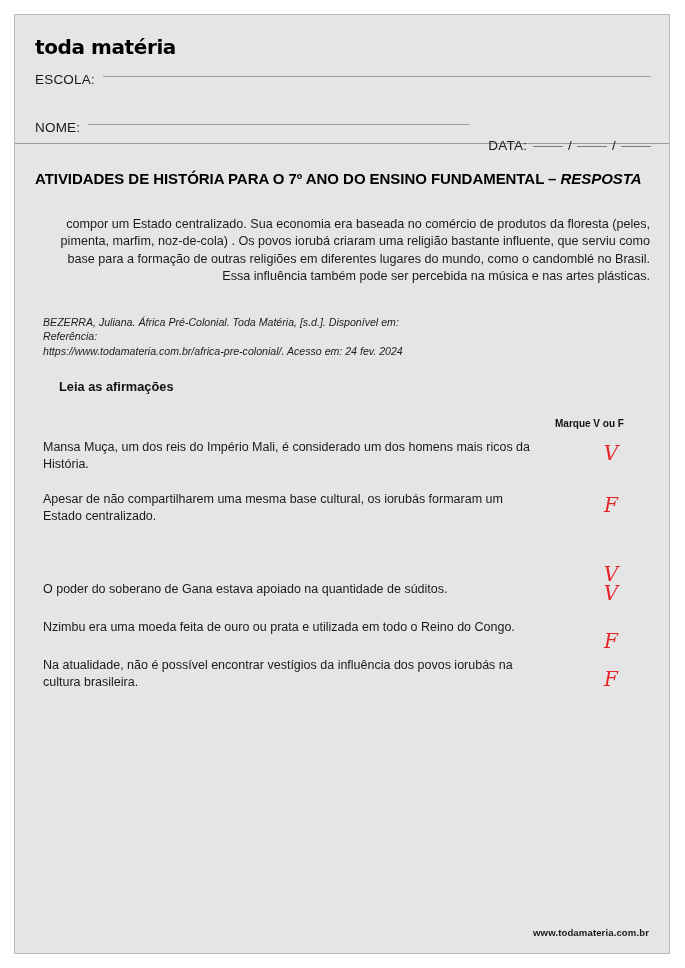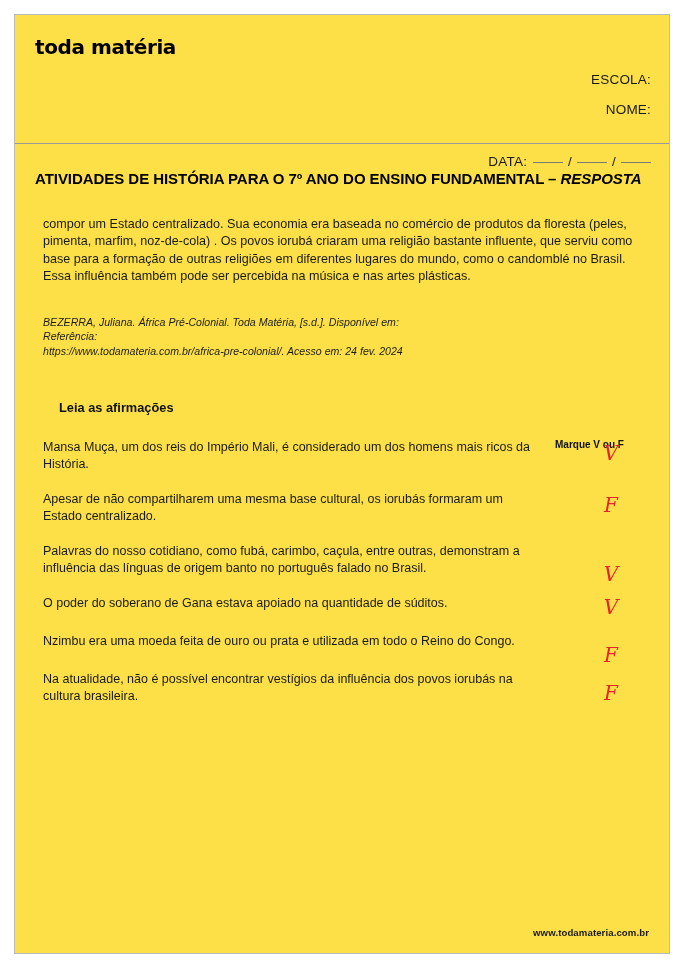--- a/index.html
+++ b/index.html
@@ -22,7 +22,7 @@
     width: 656px;
     height: 940px;
     border: 1px solid #b9b9b9;
-    background: #fde047;
+    background: #e5e5e5;
     box-sizing: border-box;
   }
 

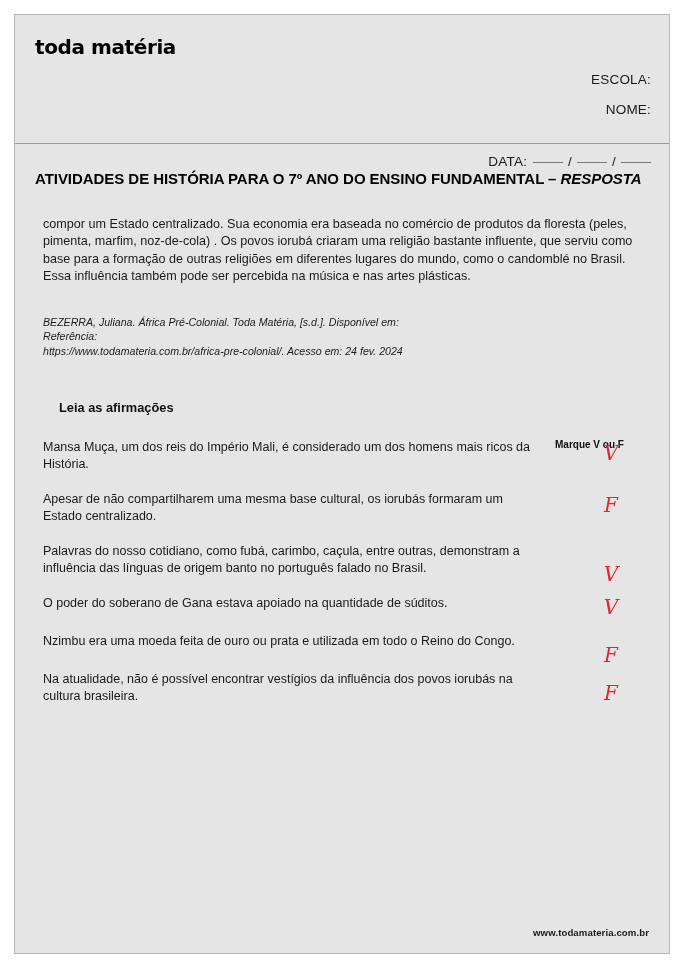--- a/index.html
+++ b/index.html
@@ -49,11 +49,10 @@
   .field-row {
     position: absolute;
     display: flex;
-    align-items: flex-end;
+    align-items: center;
     font-size: 13.5px;
     color: #1a1a1a;
     letter-spacing: 0.2px;
-    flex-direction: column;
   }
   .field-escola { left: 20px; top: 57px; width: 616px; }
   .field-nome   { left: 20px; top: 87px; width: 616px; }

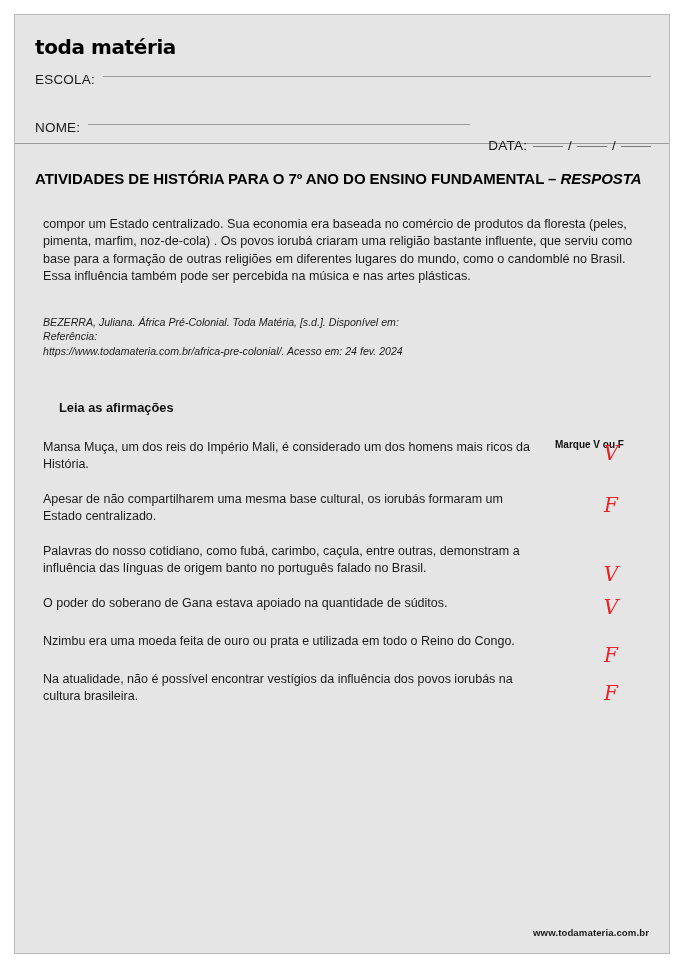--- a/index.html
+++ b/index.html
@@ -110,6 +110,7 @@
     font-size: 12.6px;
     line-height: 17.4px;
     color: #1a1a1a;
+    text-align: right;
   }
 
   

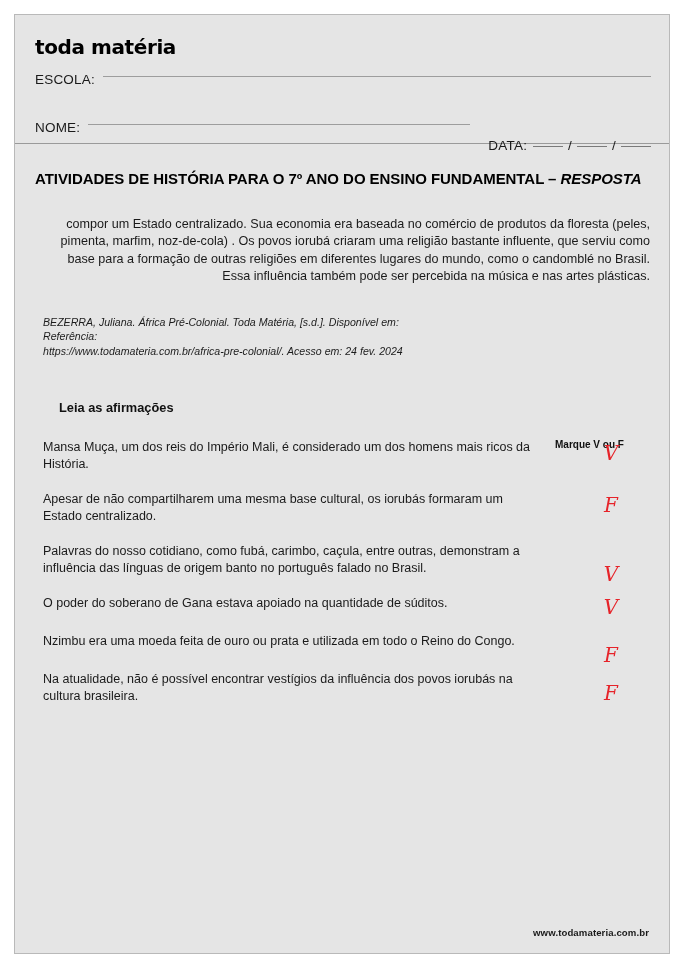--- a/index.html
+++ b/index.html
@@ -129,7 +129,7 @@
   .table-head {
     position: absolute;
     left: 28px;
-    top: 385px;
+    top: 364px;
     width: 607px;
     height: 20px;
   }

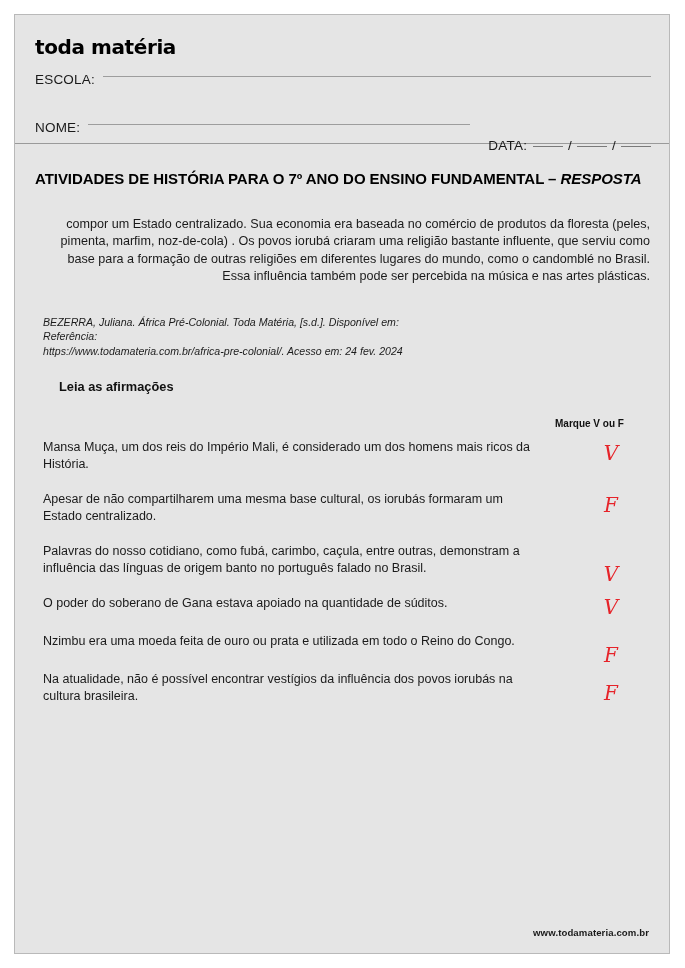--- a/index.html
+++ b/index.html
@@ -262,7 +262,6 @@
     </div>
 
     <div class="stmt-row">
-      <div class="stmt-text">Palavras do nosso cotidiano, como fubá, carimbo, caçula, entre outras, demonstram a influência das línguas de origem banto no português falado no Brasil.</div>
       <div class="stmt-answer ans-3">V</div>
     </div>
 

